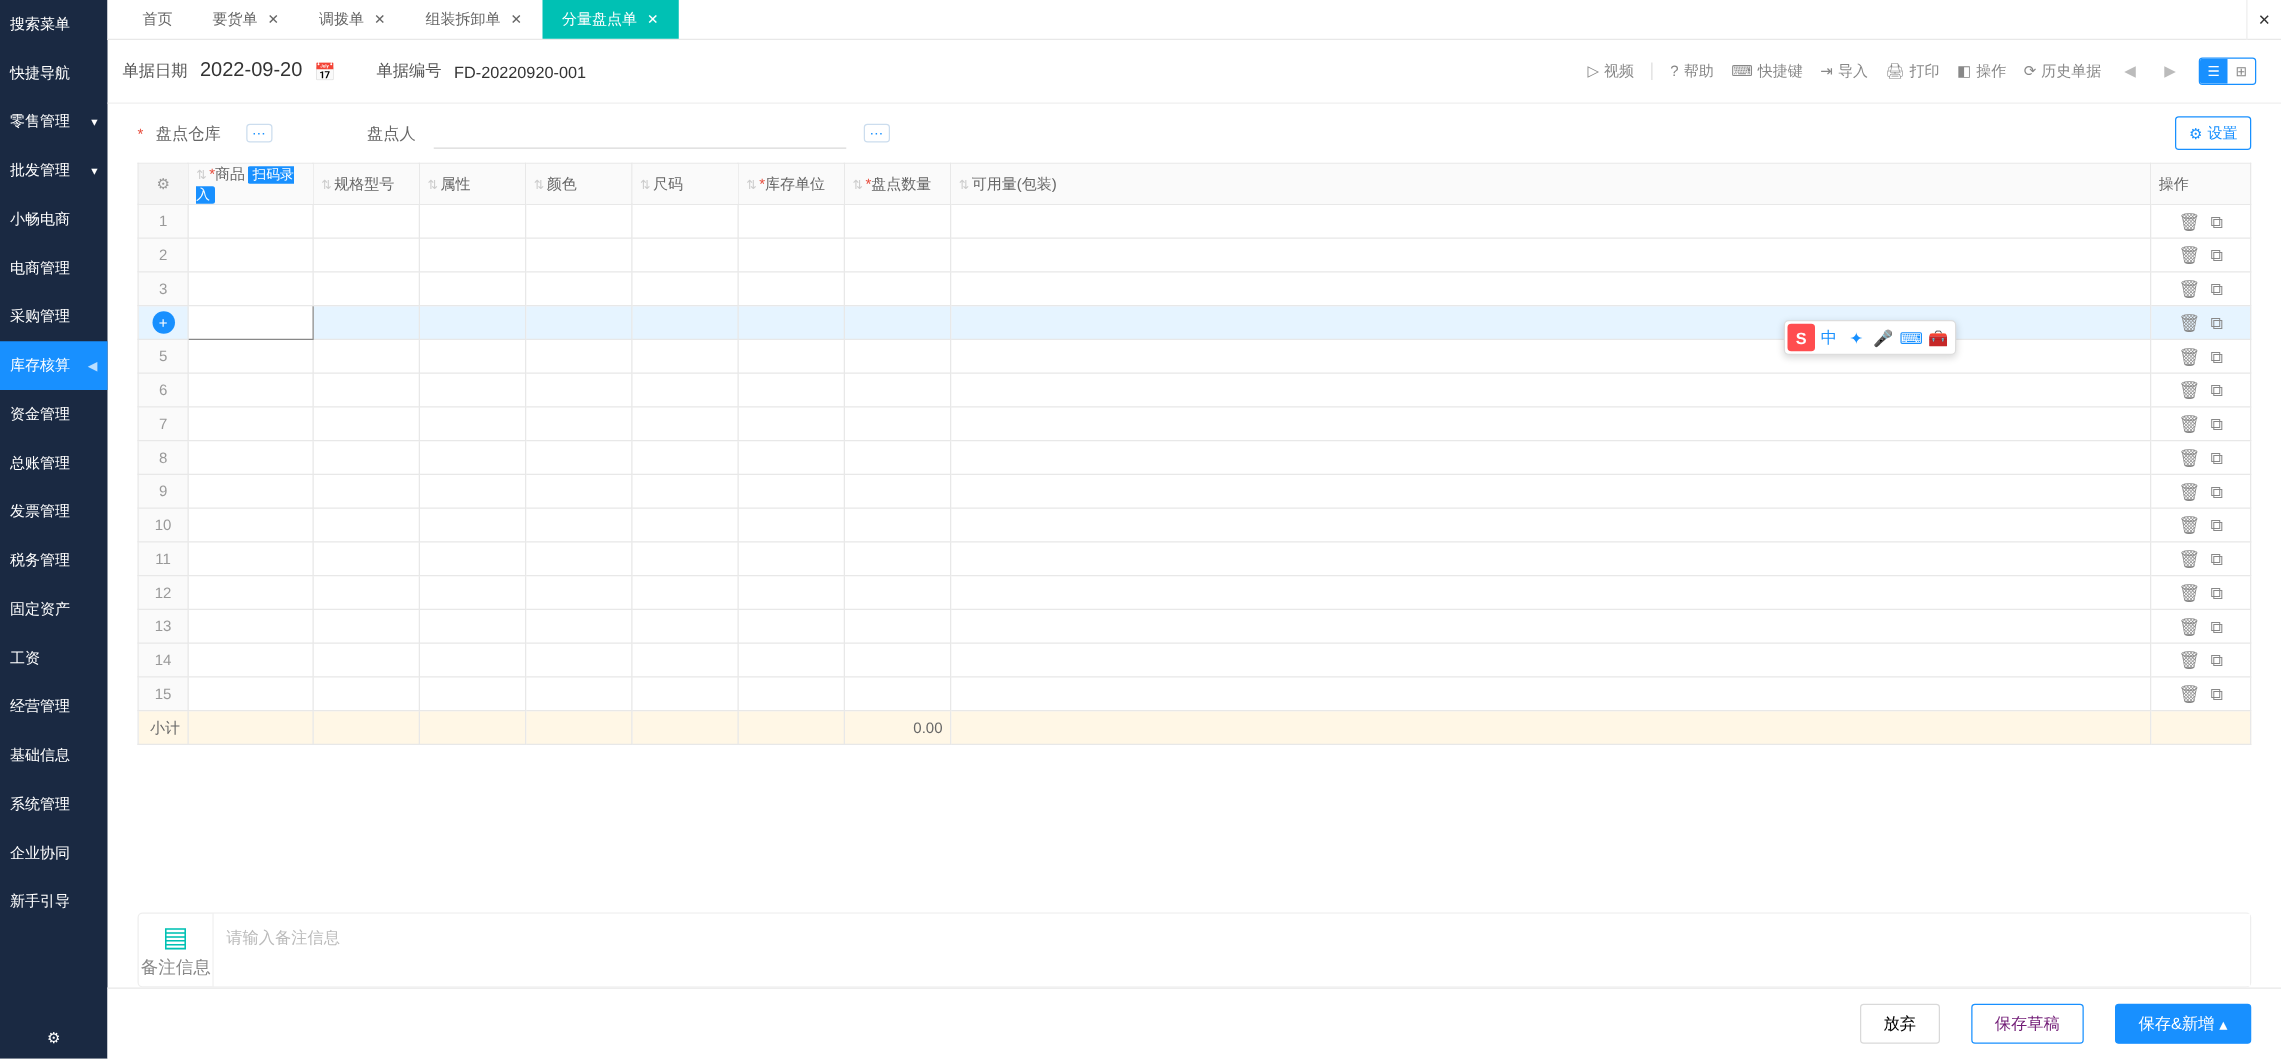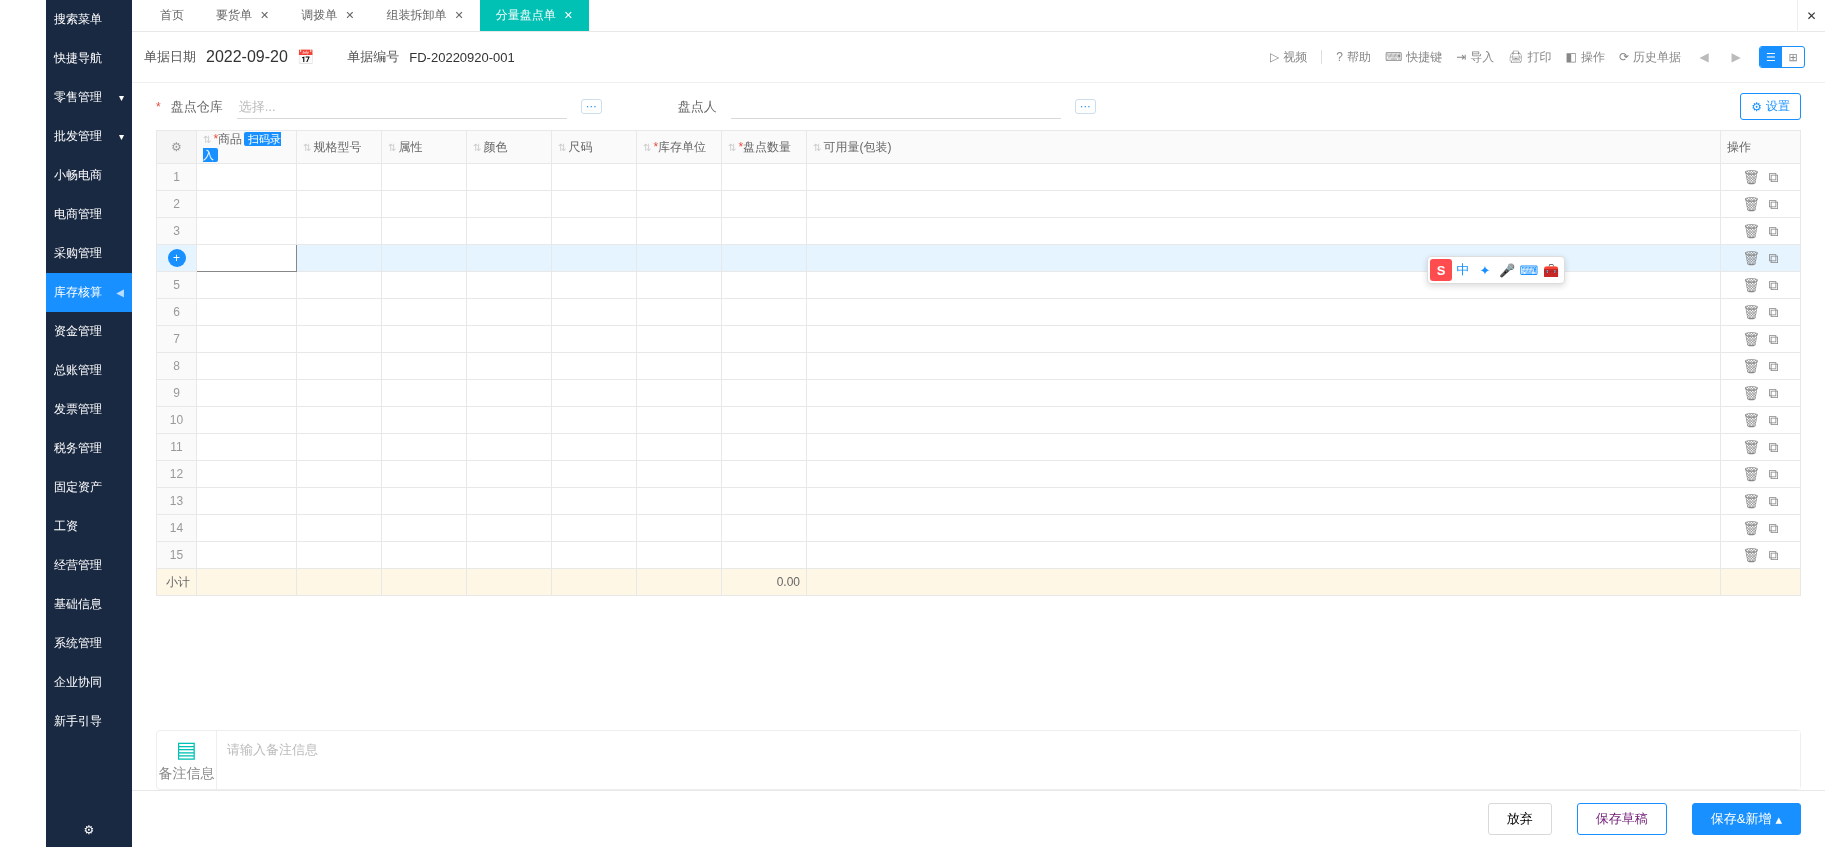--- a/index.html
+++ b/index.html
@@ -7,7 +7,7 @@
 .app { display: flex; width: 1825px; height: 847px; }
 
 
-.sidebar { width: 86px; background: #1a2942; color: #fff; display: flex; flex-direction: column; flex-shrink: 0; margin-left: 46px; }
+.sidebar { width: 86px; background: #1a2942; color: #fff; display: flex; flex-direction: column; flex-shrink: 0; }
 .sidebar-item { padding: 11px 8px; font-size: 12px; cursor: pointer; display: flex; align-items: center; justify-content: space-between; }
 .sidebar-item.active { background: #1890ff; }
 .sidebar-footer { margin-top: auto; text-align: center; padding: 10px; }

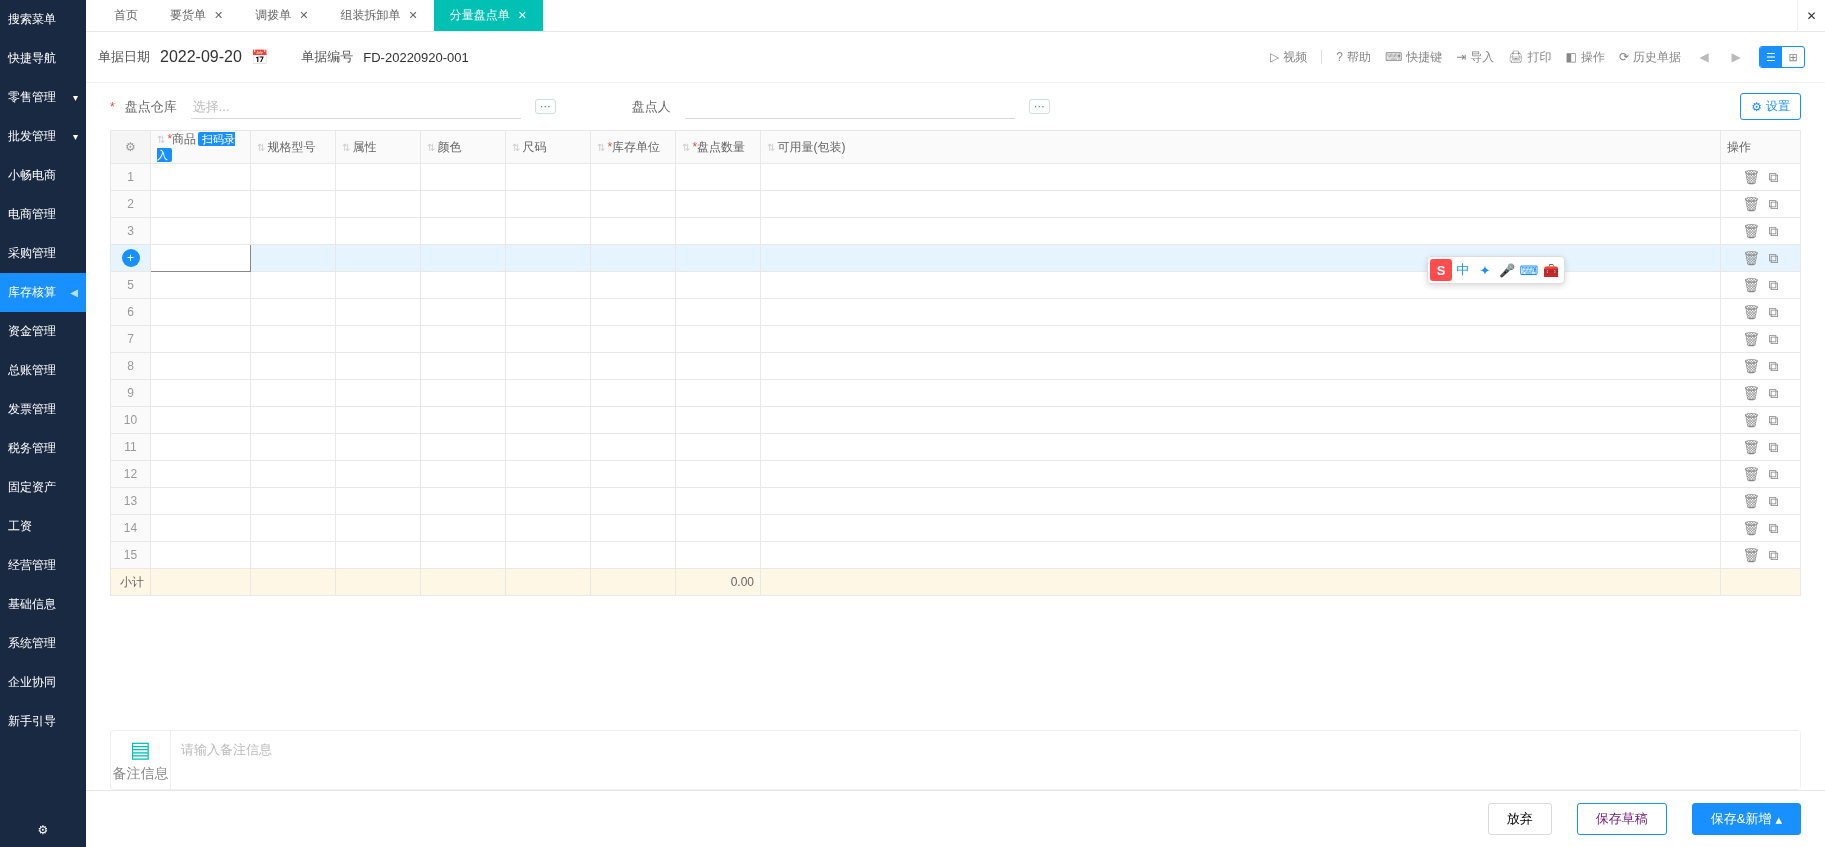--- a/index.html
+++ b/index.html
@@ -217,7 +217,6 @@
     <div class="form-row">
       <span class="req">*</span>
       <span class="form-label">盘点仓库</span>
-      <input class="form-input" placeholder="选择..." style="">
       <span class="dots-btn">⋯</span>
 
       <span style="width:60px"></span>

